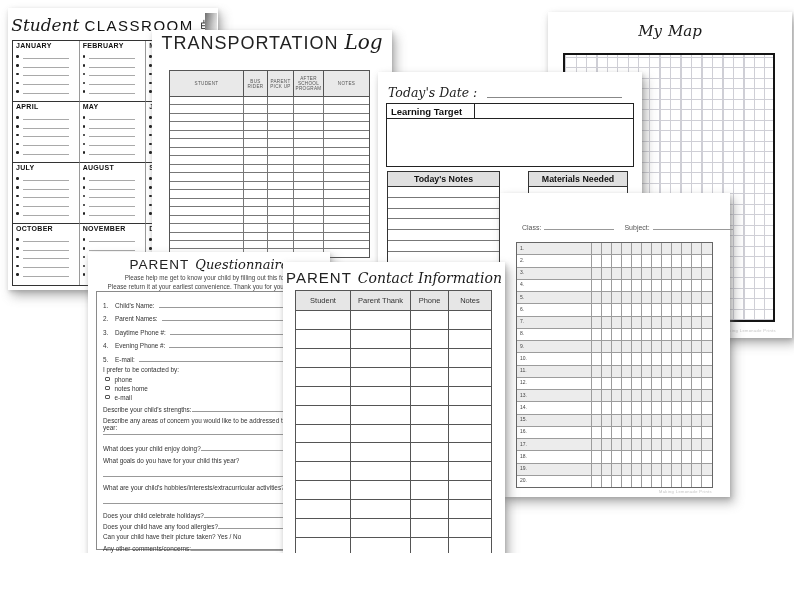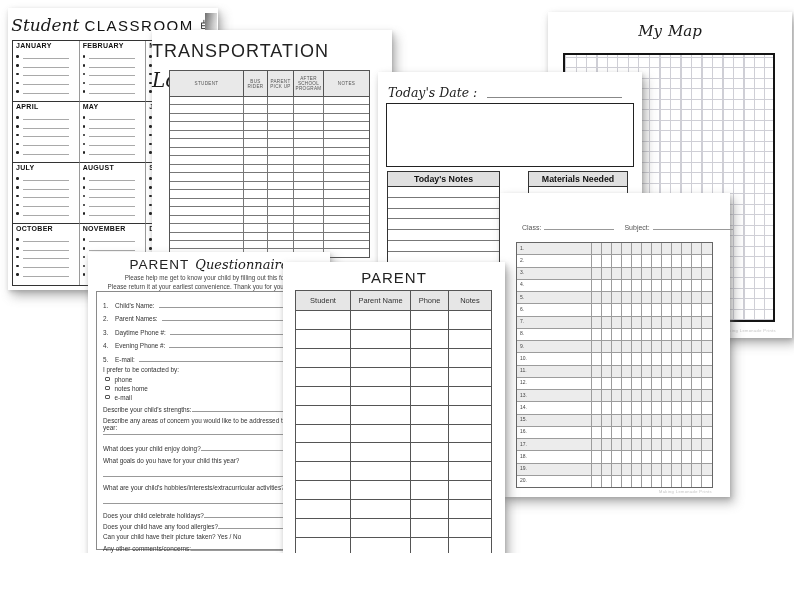--- a/index.html
+++ b/index.html
@@ -32,7 +32,7 @@
 
   
   #pg-transport{left:152px;top:30px;width:240px;height:232px;z-index:3;}
-  .tl-title{display:flex;align-items:baseline;justify-content:center;gap:6px;margin-top:11px;flex-direction:column;}
+  .tl-title{display:flex;align-items:baseline;justify-content:center;gap:6px;}
   .tl-title .caps{font-size:18px;letter-spacing:1px;color:#222;}
   .tl-title .script{font-size:20px;}
   .tl-table{position:absolute;left:17px;top:40px;width:201px;bottom:4px;border:1px solid #555;

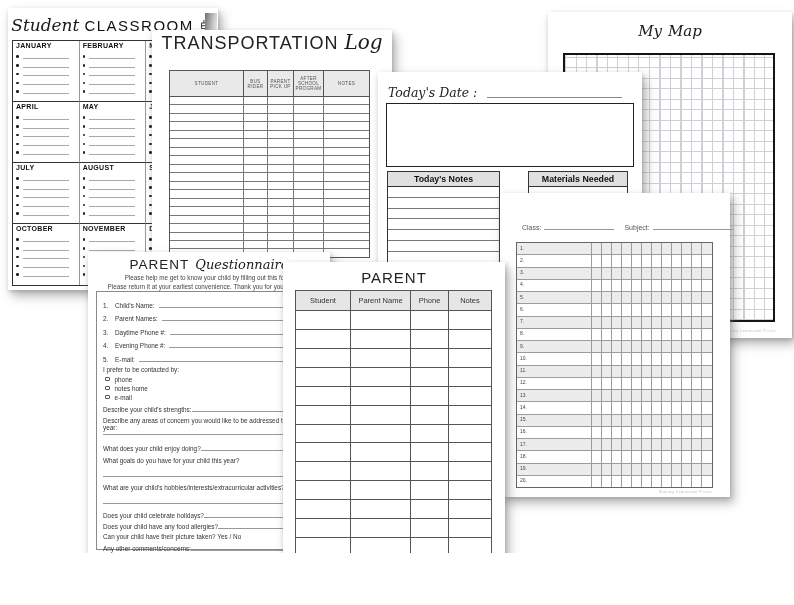--- a/index.html
+++ b/index.html
@@ -611,6 +611,9 @@
       <span class="dd-underline"></span>
     </div>
     <div class="dd-ltbox">
+      <div class="dd-ltrow">
+        <div class="dd-ltcell">Learning Target</div>
+      </div>
     </div>
     <div class="dd-box" id="dd-agenda">
       <div class="dd-boxhead">Today's Notes</div>

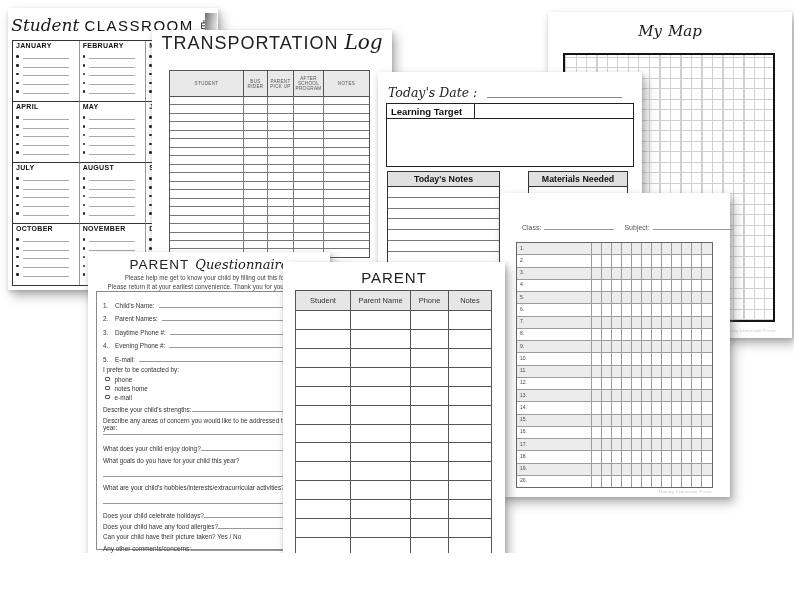--- a/index.html
+++ b/index.html
@@ -1032,6 +1032,7 @@
   <div class="page" id="pg-contact">
     <div class="ci-title">
       <span class="caps">PARENT</span>
+      <span class="script">Contact Information</span>
     </div>
     <div class="ci-table">
       <div class="ci-head">

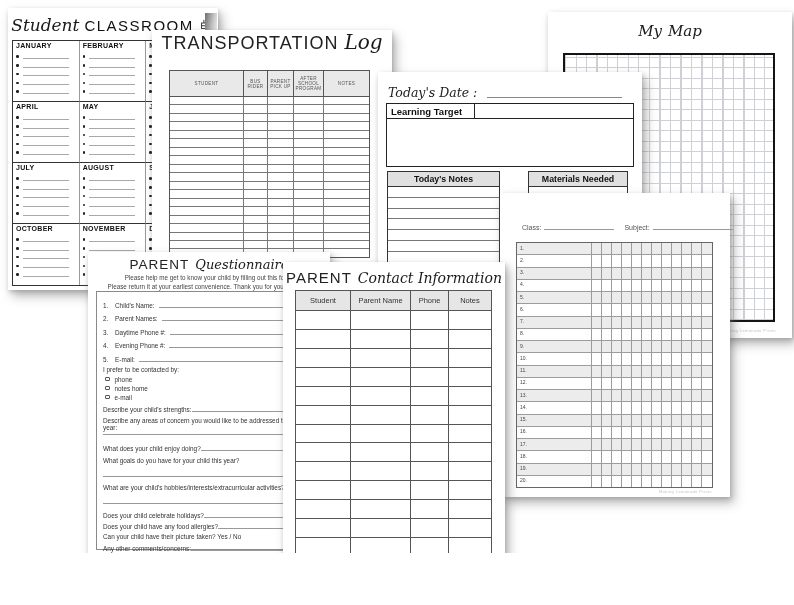--- a/index.html
+++ b/index.html
@@ -1037,7 +1037,7 @@
     <div class="ci-table">
       <div class="ci-head">
           <div class="ci-hcell">Student</div>
-          <div class="ci-hcell">Parent Name</div>
+          <div class="ci-hcell">Parent Thank</div>
           <div class="ci-hcell">Phone</div>
           <div class="ci-hcell">Notes</div>
         </div>

